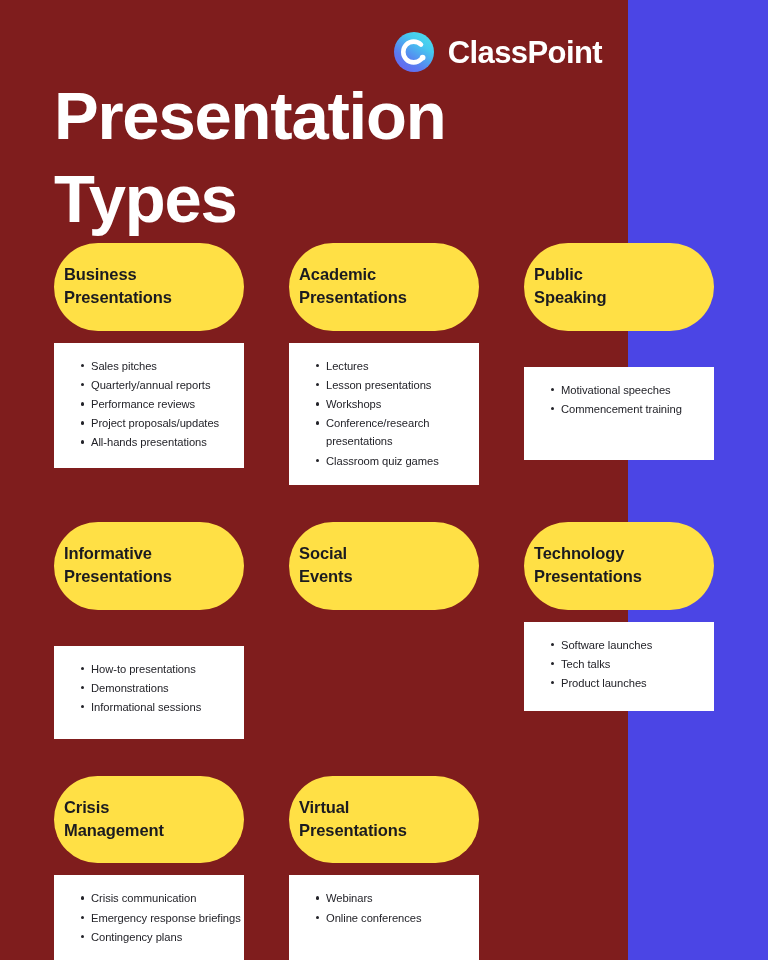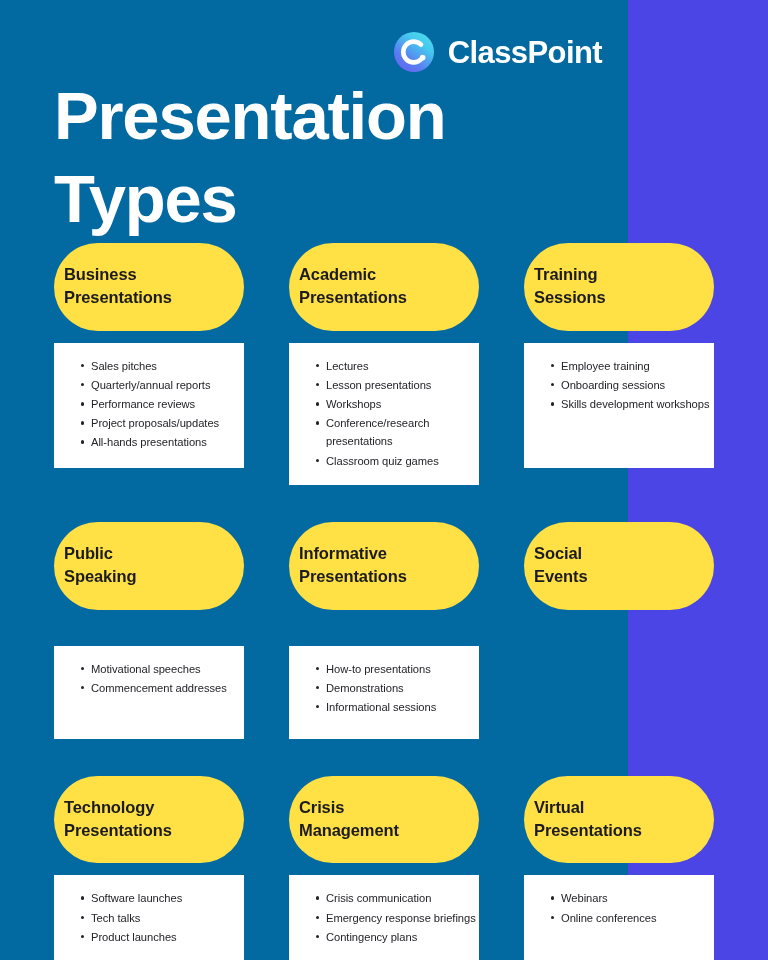--- a/index.html
+++ b/index.html
@@ -20,7 +20,7 @@
     position: relative;
     width: 628px;
     height: 960px;
-    background: #0369a1;
+    background: #7f1d1d;
   }
 
   

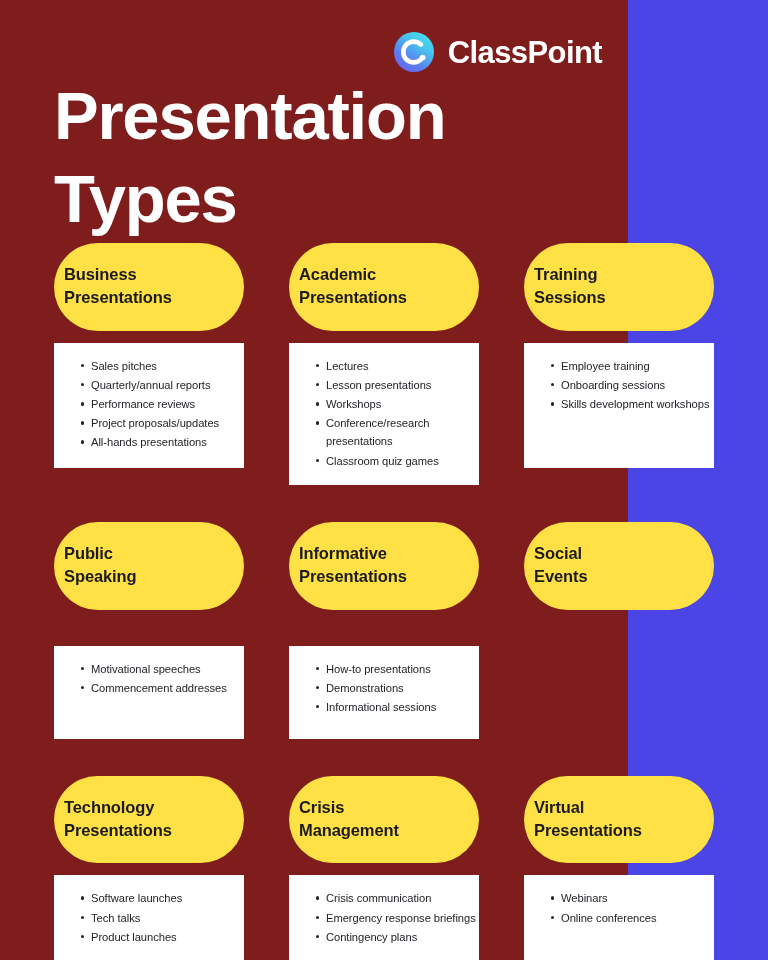--- a/index.html
+++ b/index.html
@@ -179,17 +179,6 @@
       </div>
     </div>
 
-    <div class="card row-1">
-      <div class="card-pill">Training
-Sessions</div>
-      <div class="card-body">
-        <ul class="card-list">
-          <li>Employee training</li>
-          <li>Onboarding sessions</li>
-          <li>Skills development workshops</li>
-        </ul>
-      </div>
-    </div>
 
     <div class="card row-2">
       <div class="card-pill">Public

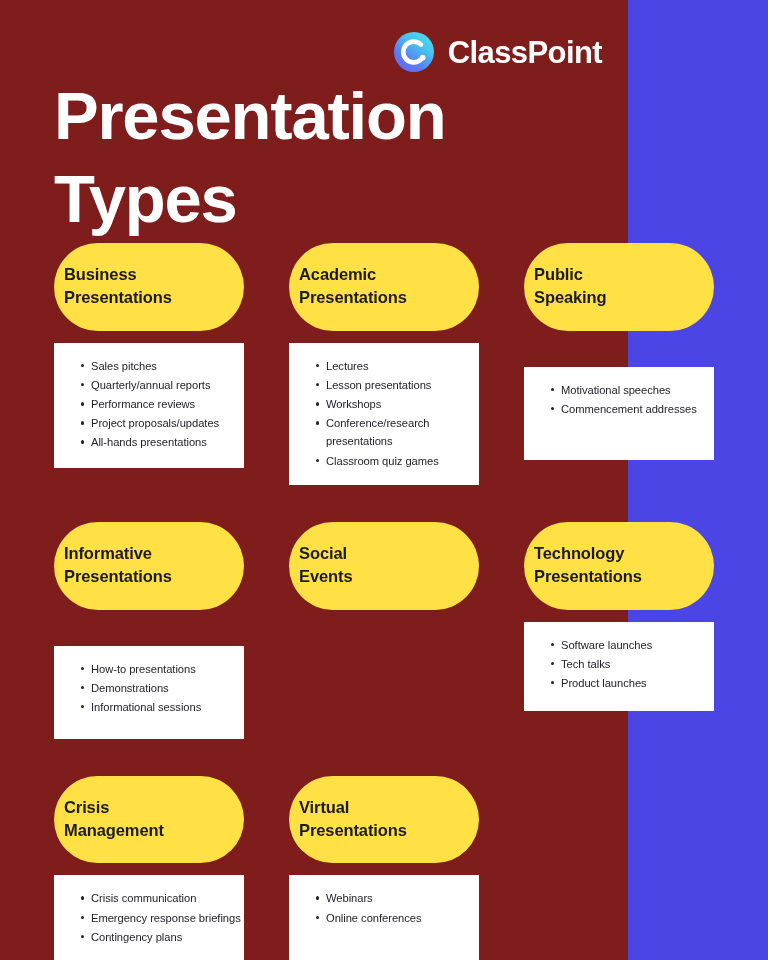--- a/index.html
+++ b/index.html
@@ -186,7 +186,7 @@
       <div class="card-body">
         <ul class="card-list">
           <li>Motivational speeches</li>
-          <li>Commencement addresses</li>
+          <li>Commencement training</li>
         </ul>
       </div>
     </div>

